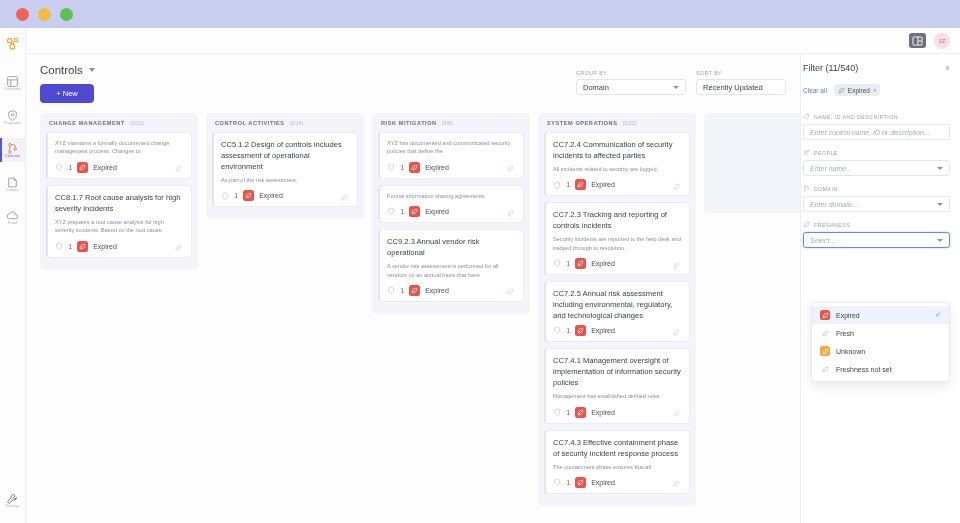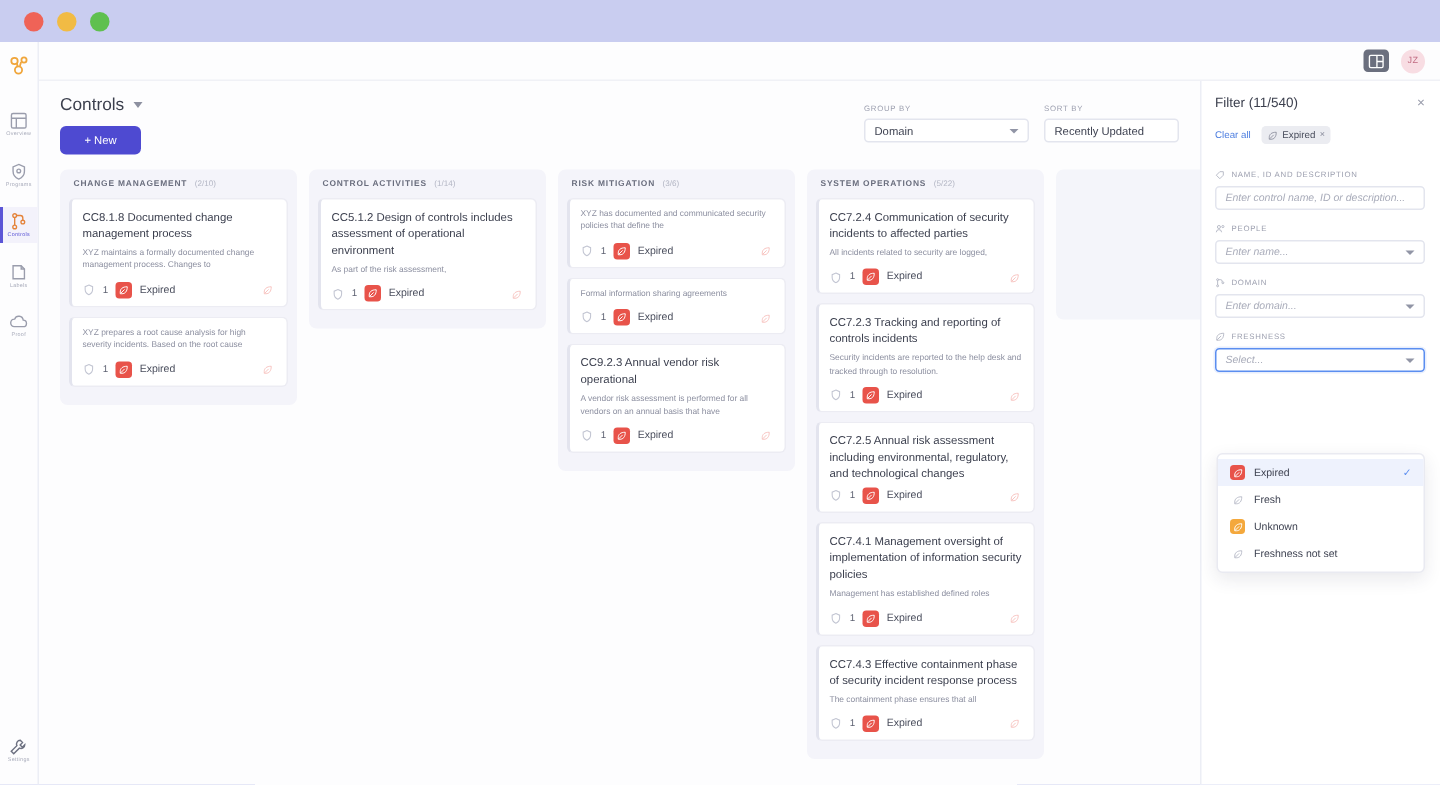--- a/index.html
+++ b/index.html
@@ -79,7 +79,7 @@
   .foot-ghost { position: absolute; right: 2px; top: 50%; transform: translateY(-50%); opacity: .35; }
 
   
-  .filter-panel { width: 160px; flex: 0 0 160px; background: #fff; border-left: 1px solid #eceef5; padding: 9px 10px 0 9px; position: relative; }
+  .filter-panel { width: 160px; flex: 0 0 160px; background: #fff; border-left: 1px solid #eceef5; padding: 9px 10px 0 2px; position: relative; }
   .filter-head { display: flex; align-items: center; justify-content: space-between; margin-bottom: 11px; }
   .filter-title { font-size: 9px; color: #3b3f4d; }
   .close-x { font-size: 9px; color: #9a9dac; cursor: pointer; line-height: 1; }

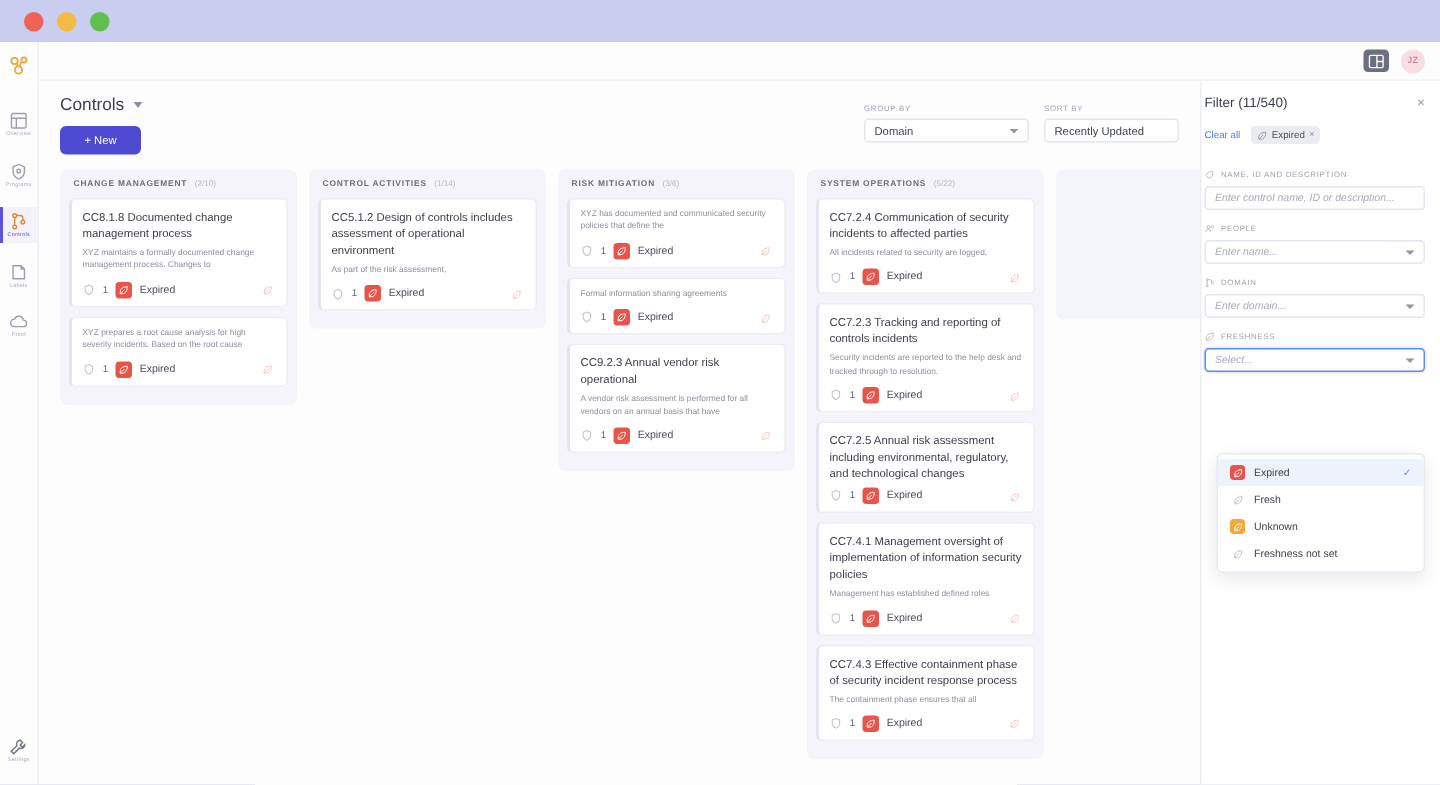--- a/index.html
+++ b/index.html
@@ -235,7 +235,6 @@
                   <span class="col-count">(2/10)</span>
                 </div>
                 <div class="card">
-                  <div class="card-title">CC8.1.8 Documented change management process</div>
                   <div class="card-desc">XYZ maintains a formally documented change management process. Changes to</div>
                   <div class="card-foot">
                     <svg width="8.5" height="8.5" viewBox="0 0 24 24" fill="none" stroke="#c2c5d2" stroke-width="2">

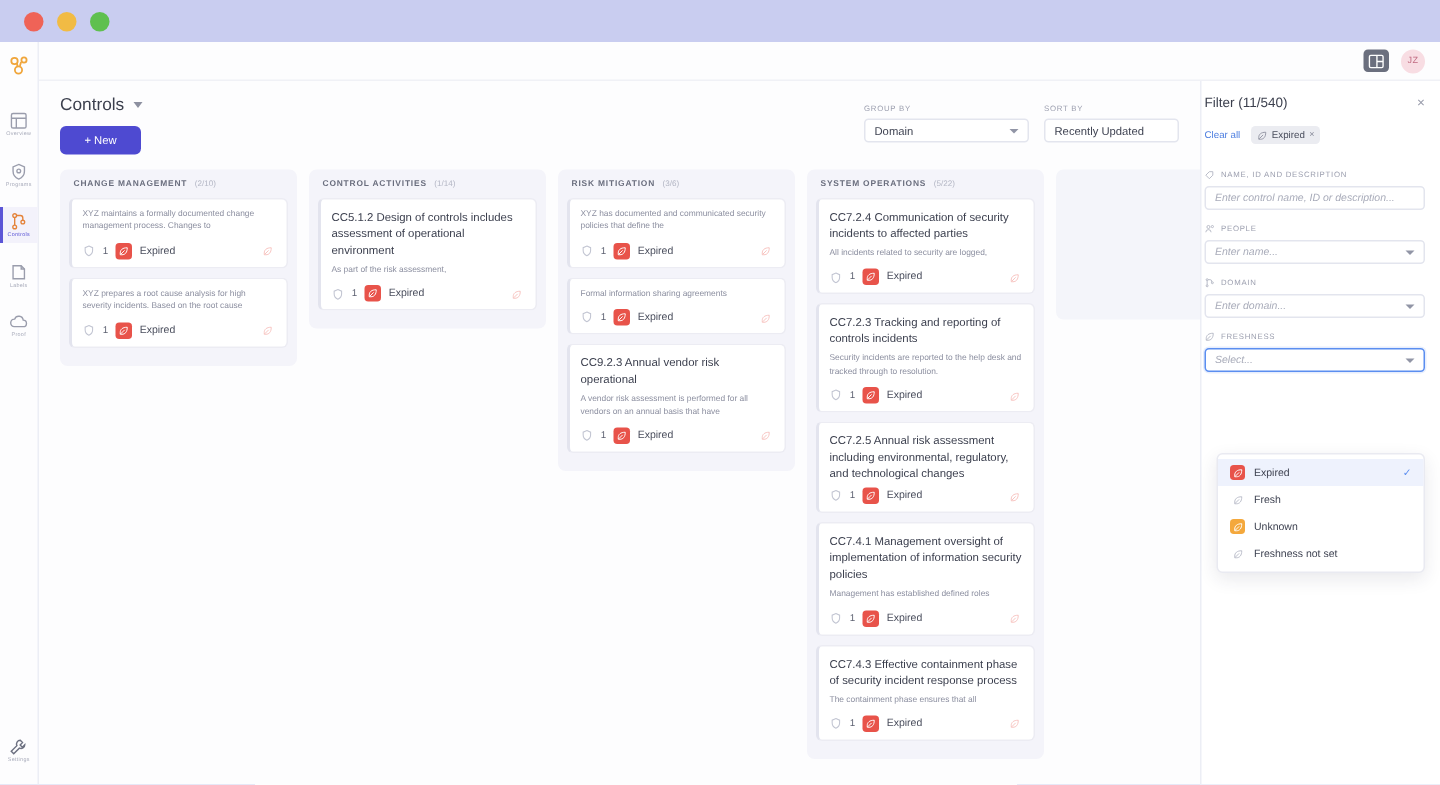--- a/index.html
+++ b/index.html
@@ -255,6 +255,7 @@
                   </div>
                 </div>
                 <div class="card">
+                  <div class="card-title">CC8.1.7 Root cause analysis for high severity incidents</div>
                   <div class="card-desc">XYZ prepares a root cause analysis for high severity incidents. Based on the root cause</div>
                   <div class="card-foot">
                     <svg width="8.5" height="8.5" viewBox="0 0 24 24" fill="none" stroke="#c2c5d2" stroke-width="2">

